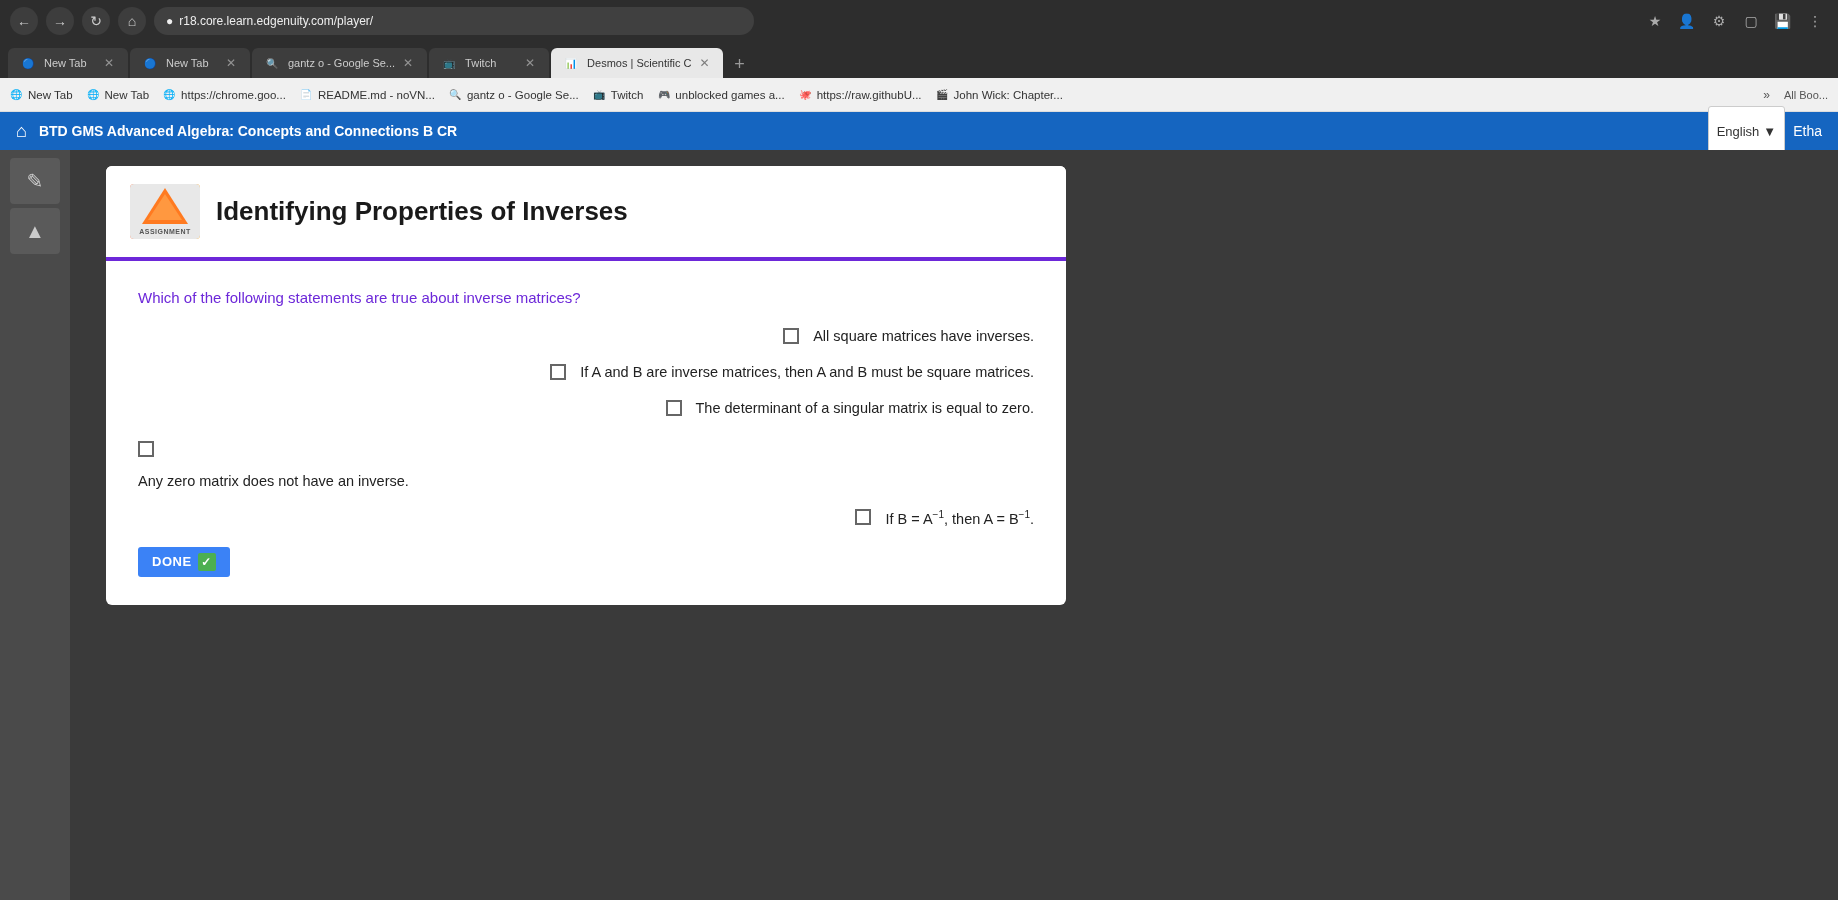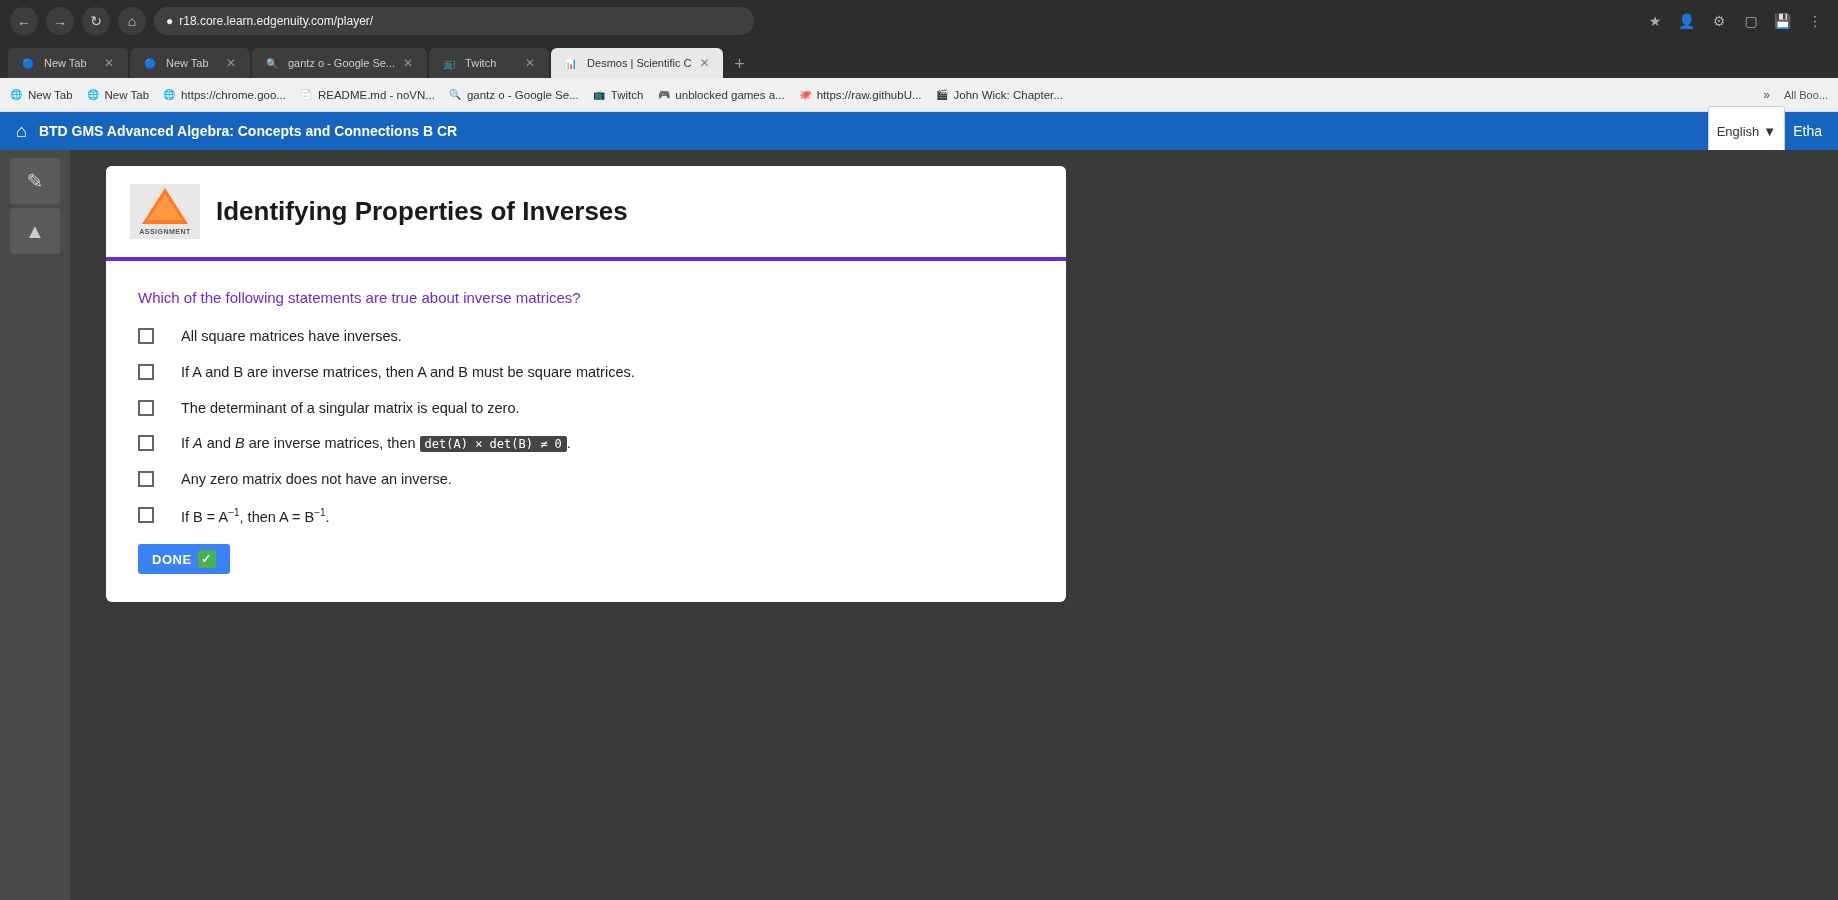--- a/index.html
+++ b/index.html
@@ -210,7 +210,8 @@
     .option-item {
       display: flex;
       align-items: flex-start;
-      gap: 27px;
+      gap: 14px;
+      justify-content: flex-end;
     }
 
     .option-checkbox {

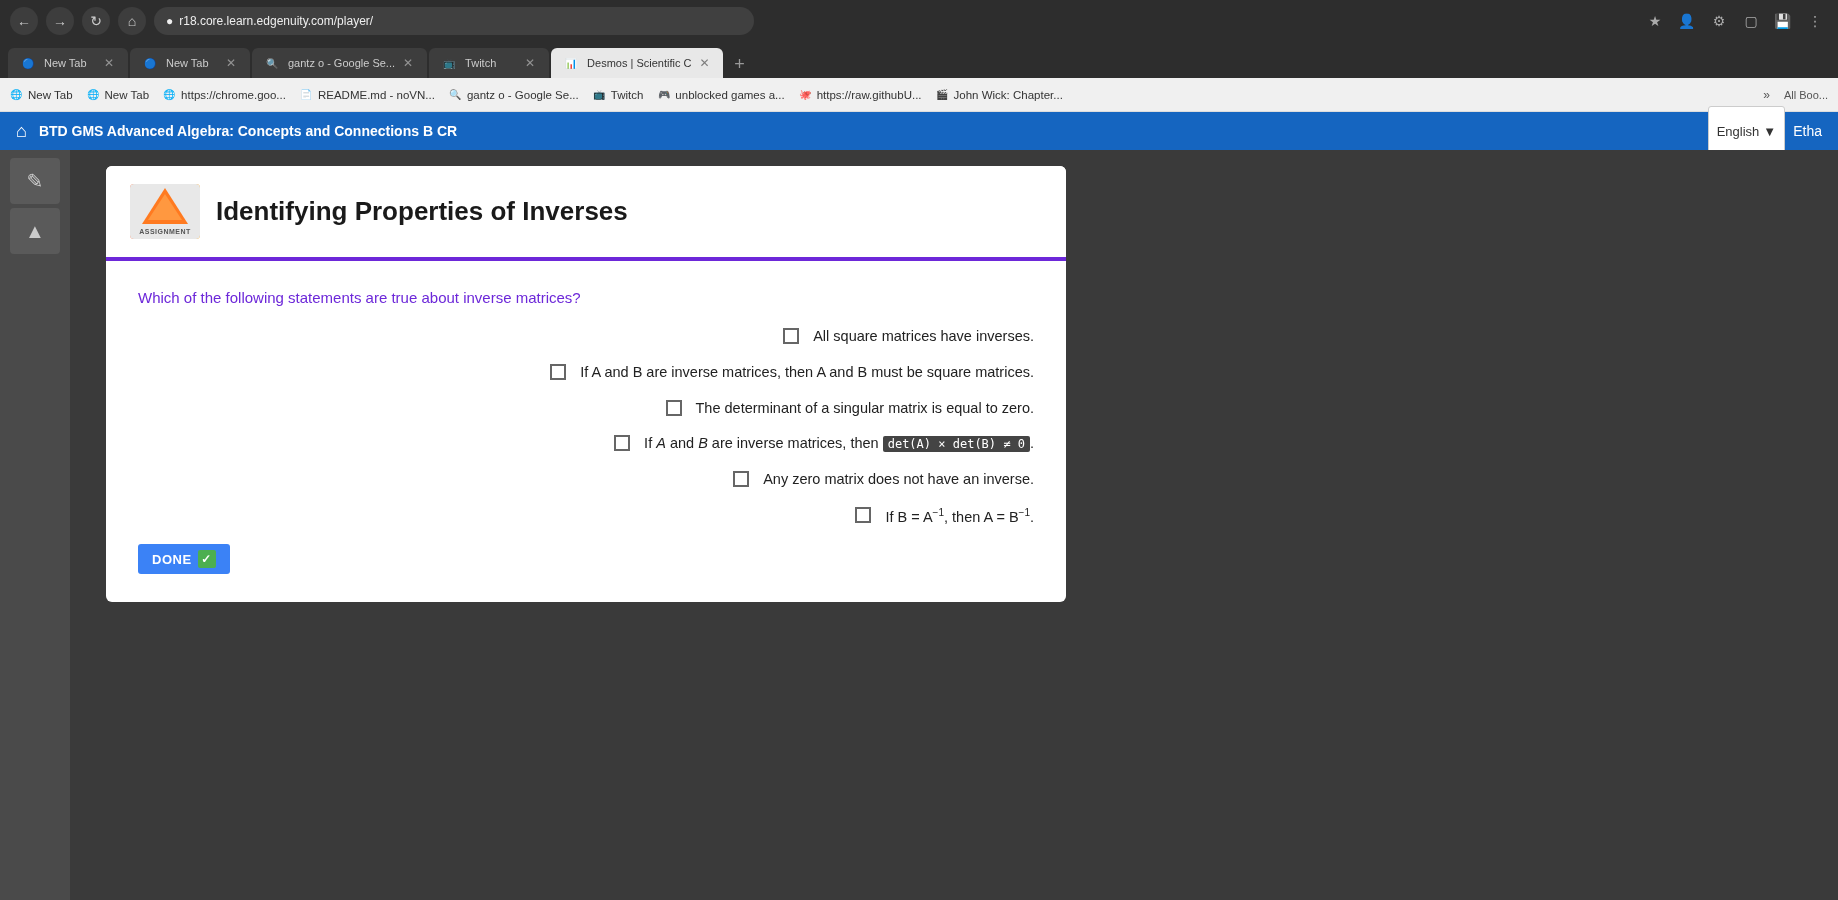--- a/index.html
+++ b/index.html
@@ -400,10 +400,6 @@
             <div class="option-checkbox"></div>
             <span class="option-text">The determinant of a singular matrix is equal to zero.</span>
           </li>
-          <li class="option-item">
-            <div class="option-checkbox"></div>
-            <span class="option-text">If <i>A</i> and <i>B</i> are inverse matrices, then <span style="font-size:12px;background:#444;color:white;padding:1px 5px;border-radius:2px;font-family:monospace;">det(A) × det(B) ≠ 0</span>.</span>
-          </li>
           <li class="option-item" style="">
             <div class="option-checkbox"></div>
             <span class="option-text">Any zero matrix does not have an inverse.</span>

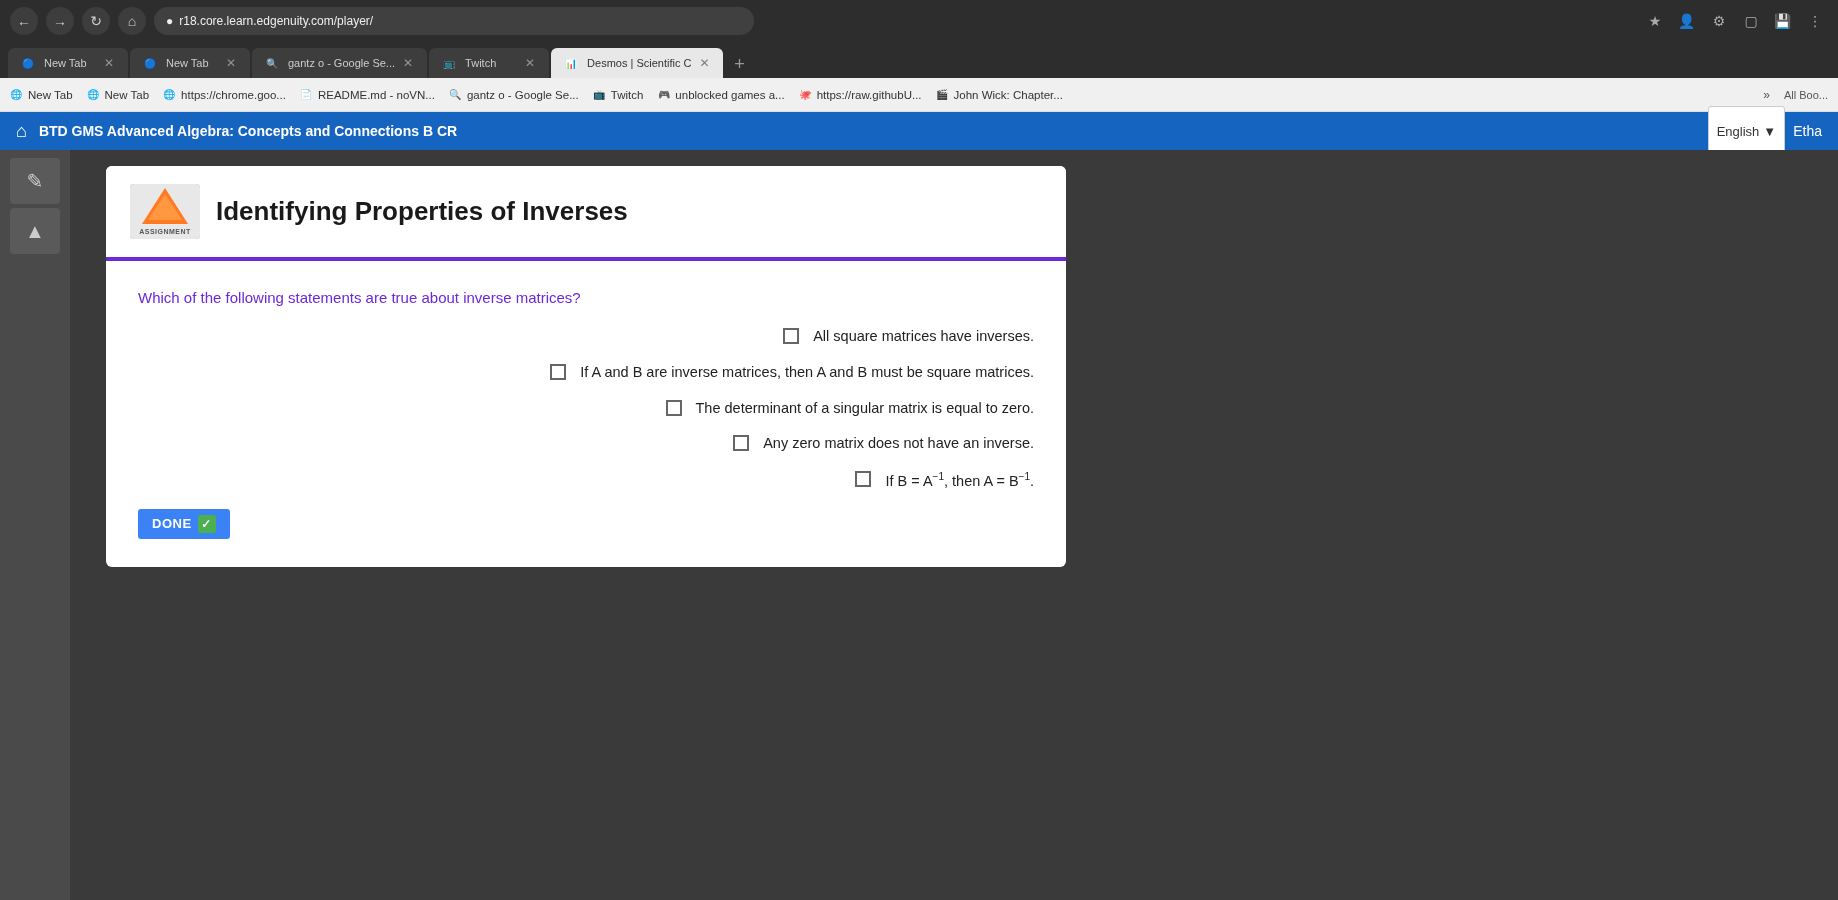--- a/index.html
+++ b/index.html
@@ -400,7 +400,7 @@
             <div class="option-checkbox"></div>
             <span class="option-text">The determinant of a singular matrix is equal to zero.</span>
           </li>
-          <li class="option-item" style="">
+          <li class="option-item" style="margin-top:6px;flex-direction:column;">
             <div class="option-checkbox"></div>
             <span class="option-text">Any zero matrix does not have an inverse.</span>
           </li>

